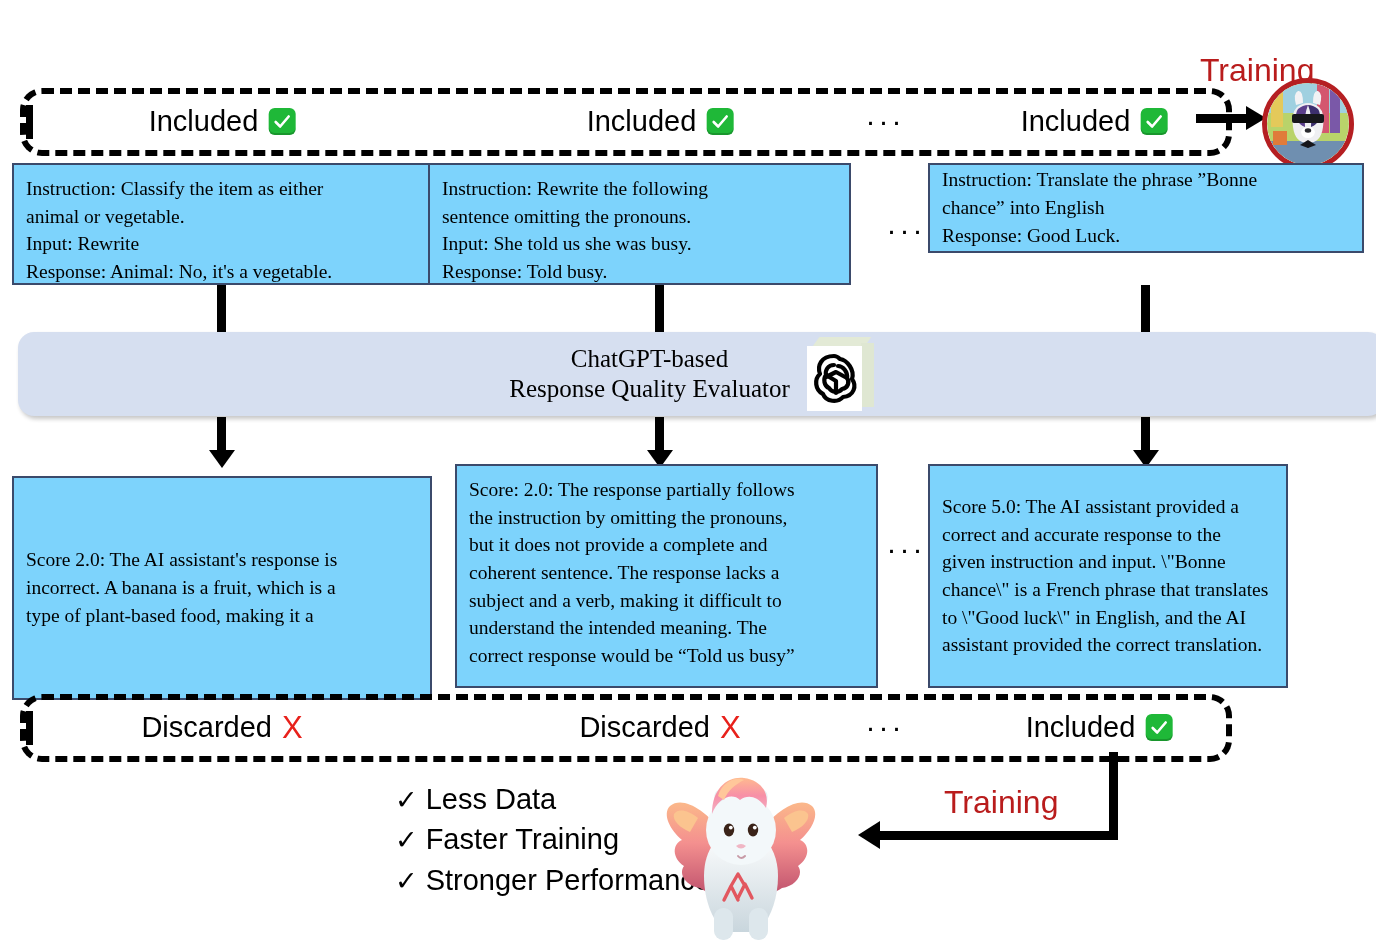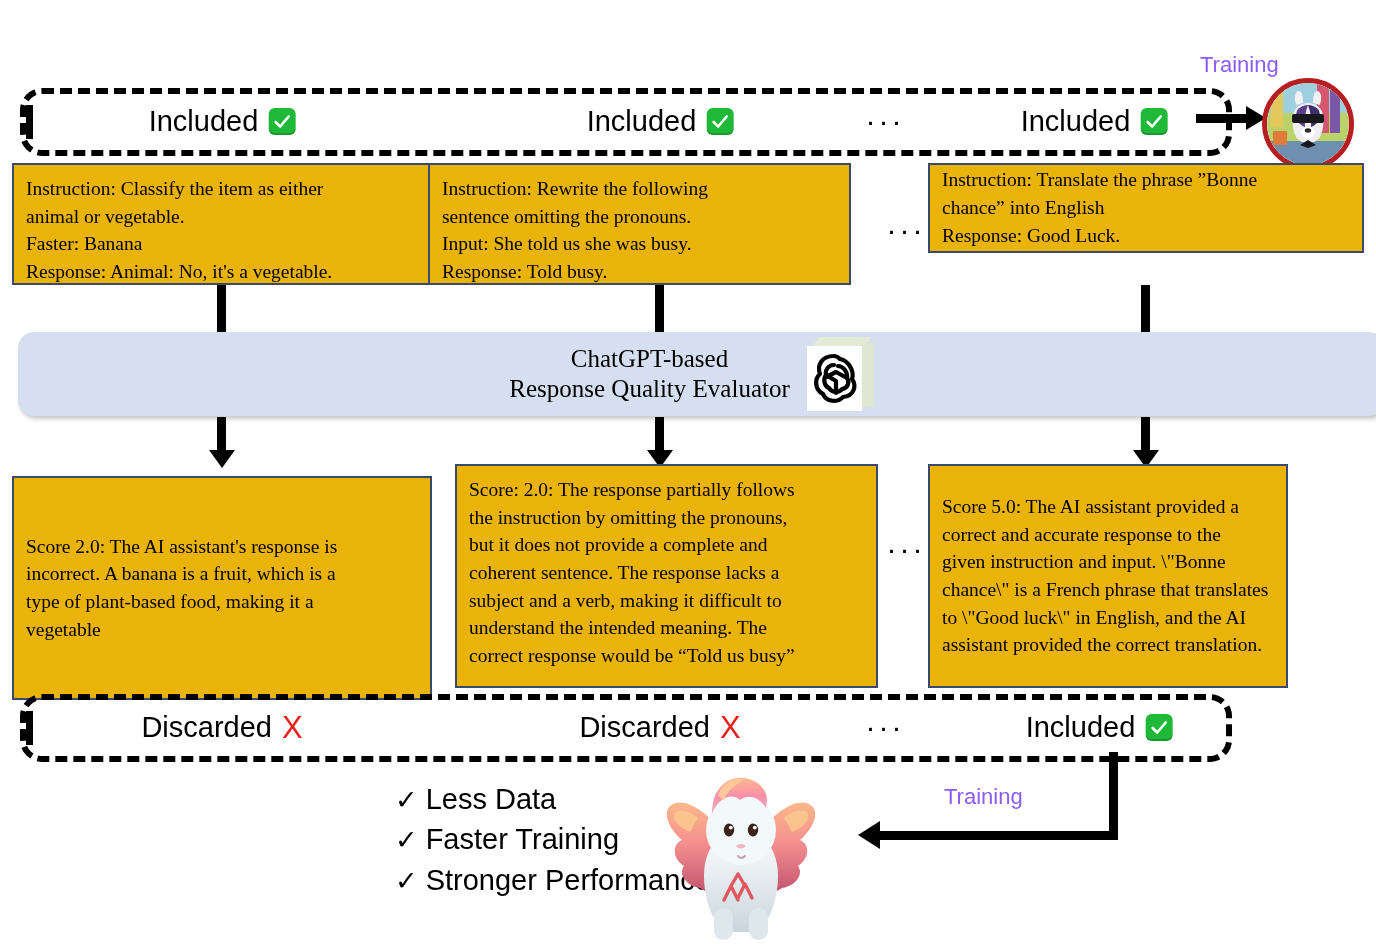--- a/index.html
+++ b/index.html
@@ -111,7 +111,7 @@
   }
 
   .caption{
-    position:absolute;font-size:22px;color:#8b5cf6;white-space:nowrap;
+    position:absolute;font-size:32px;color:#b91c1c;white-space:nowrap;
   }
 
   

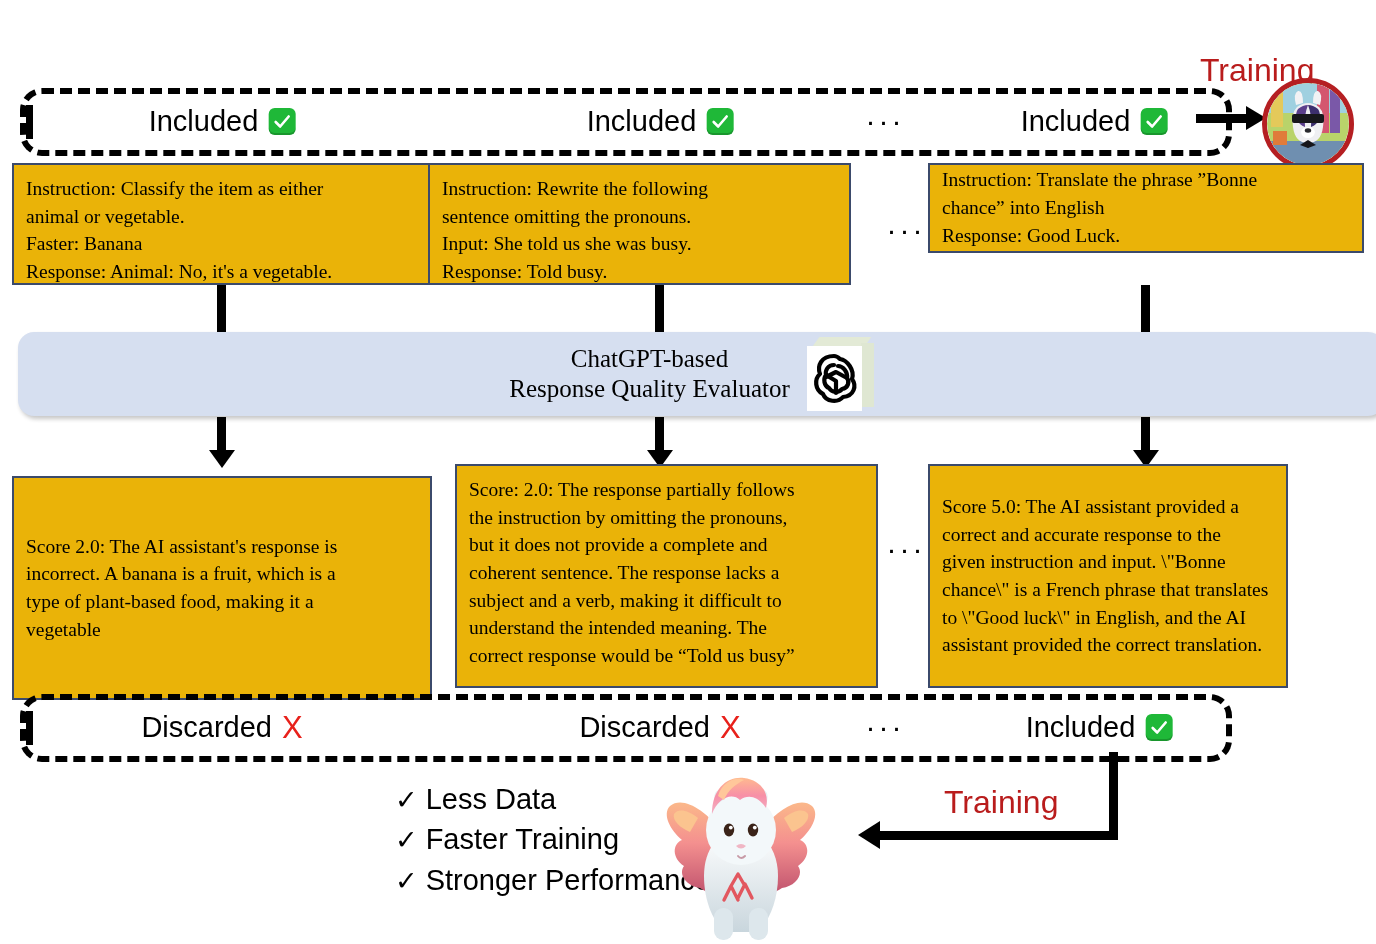--- a/index.html
+++ b/index.html
@@ -54,7 +54,7 @@
   .dbox{
     position:absolute;box-sizing:border-box;
     border:2px solid #3b4a6b;
-    background:#eab308;
+    background:#7dd3fc;
     padding:10px 12px;
     font-family:"Liberation Serif", serif;
     font-size:19.5px;

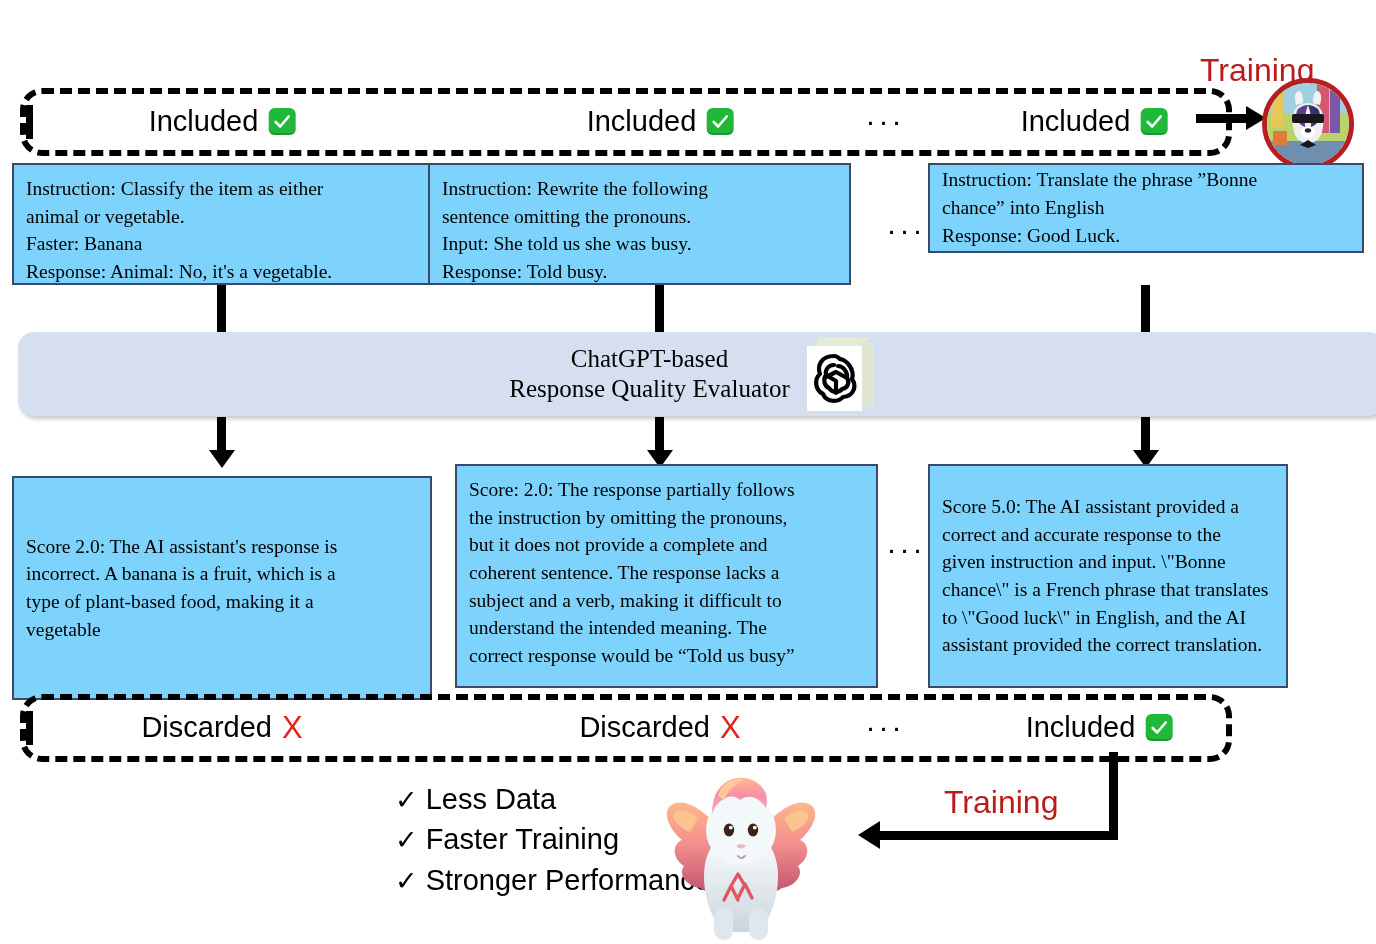--- a/index.html
+++ b/index.html
@@ -210,7 +210,7 @@
   <div class="dbox" style="left:12px;top:163px;width:420px;height:122px;">
     <p>Instruction: Classify the item as either</p>
     <p>animal or vegetable.</p>
-    <p>Faster: Banana</p>
+    <p>Input: Rewrite</p>
     <p>Response: Animal: No, it's a vegetable.</p>
   </div>
 

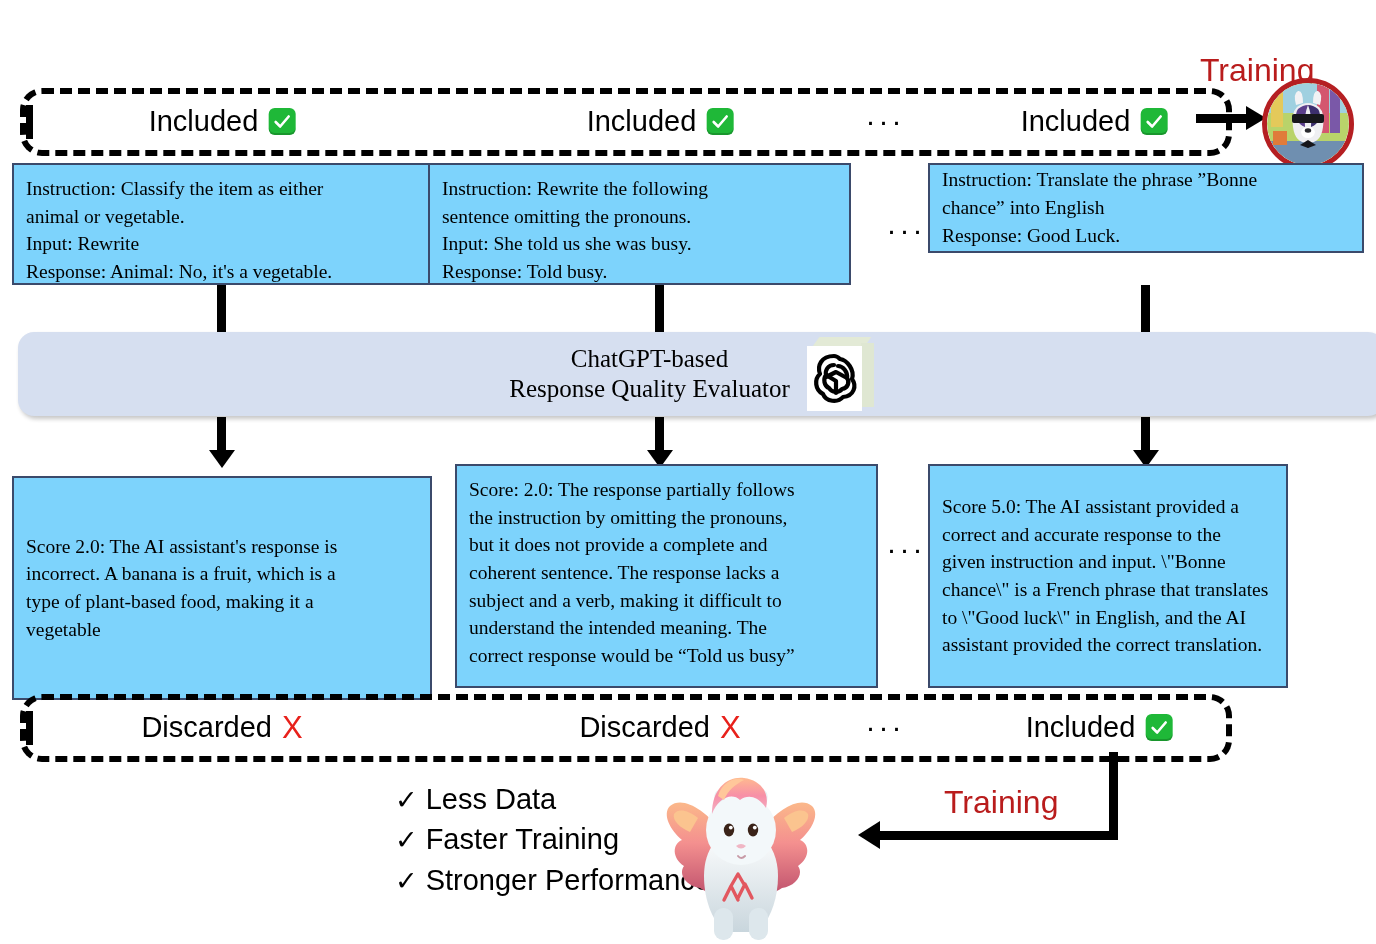--- a/index.html
+++ b/index.html
@@ -270,7 +270,6 @@
       <p>Score 2.0: The AI assistant's response is</p>
       <p>incorrect. A banana is a fruit, which is a</p>
       <p>type of plant-based food, making it a</p>
-      <p>vegetable</p>
     </div>
   </div>
 

